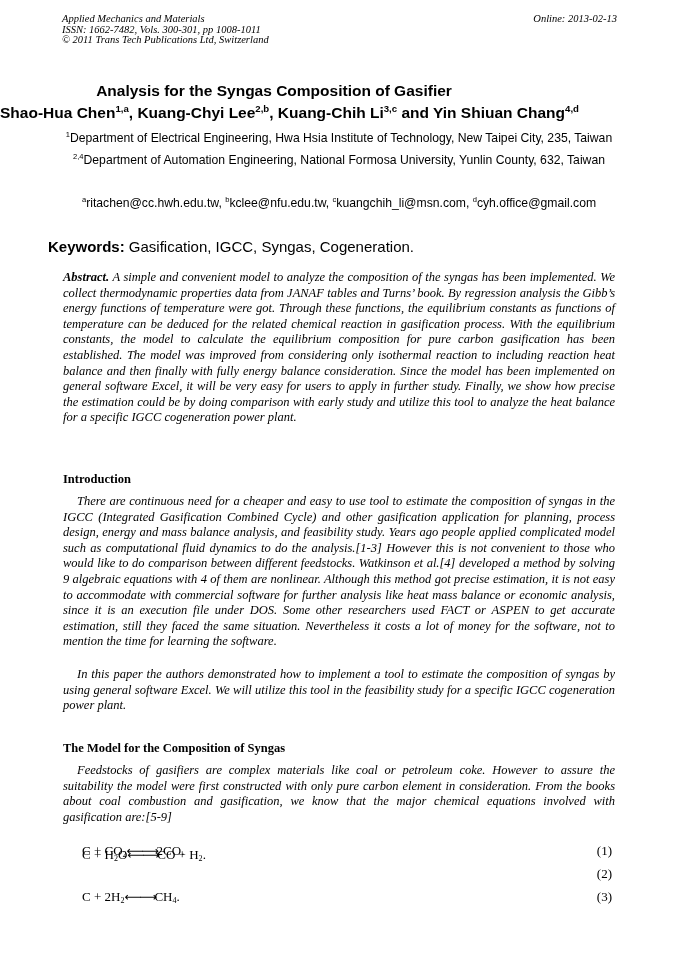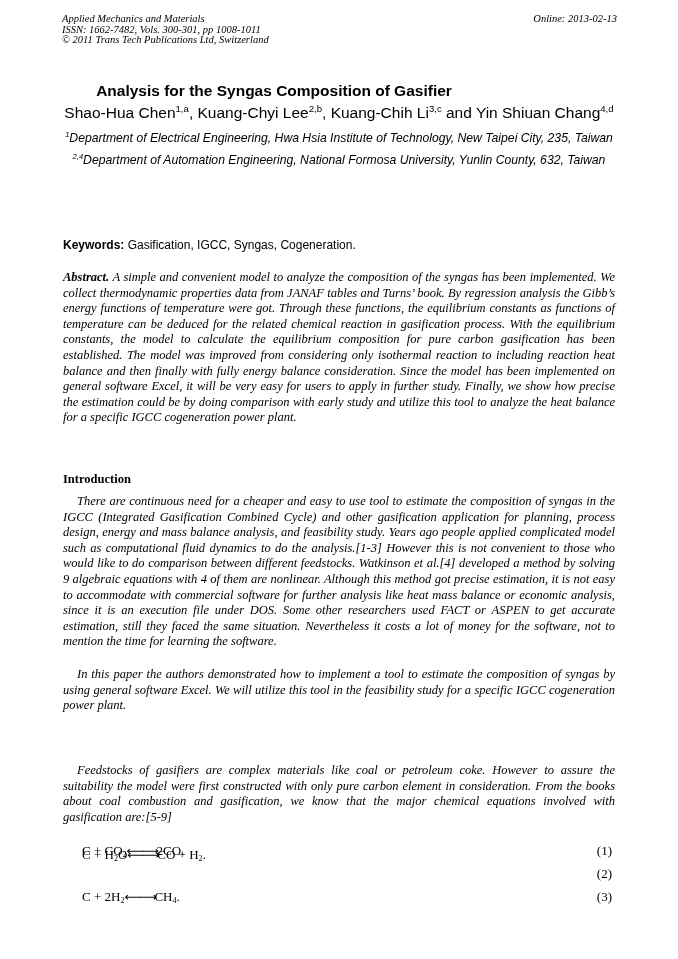--- a/index.html
+++ b/index.html
@@ -11,7 +11,7 @@
   .hdr div.l { white-space: nowrap; }
 
   .title { position: absolute; left: 0; width: 548px; top: 82px; text-align: center; font-family: "Liberation Sans", sans-serif; font-weight: bold; font-size: 15.5px; }
-  .authors { position: absolute; left: 0; width: 678px; top: 104px; text-align: center; font-family: "Liberation Sans", sans-serif; font-size: 15.5px; white-space: nowrap; }
+  .authors { position: absolute; left: 0; width: 678px; top: 104px; text-align: left; font-family: "Liberation Sans", sans-serif; font-size: 15.5px; white-space: nowrap; font-weight: bold; }
   .aff { position: absolute; left: 0; width: 678px; text-align: center; font-family: "Liberation Sans", sans-serif; font-size: 12.2px; white-space: nowrap; font-style: italic; }
   sup { font-size: 0.62em; vertical-align: 0.6em; line-height: 0; }
   sub { font-size: 0.62em; vertical-align: -0.25em; line-height: 0; }

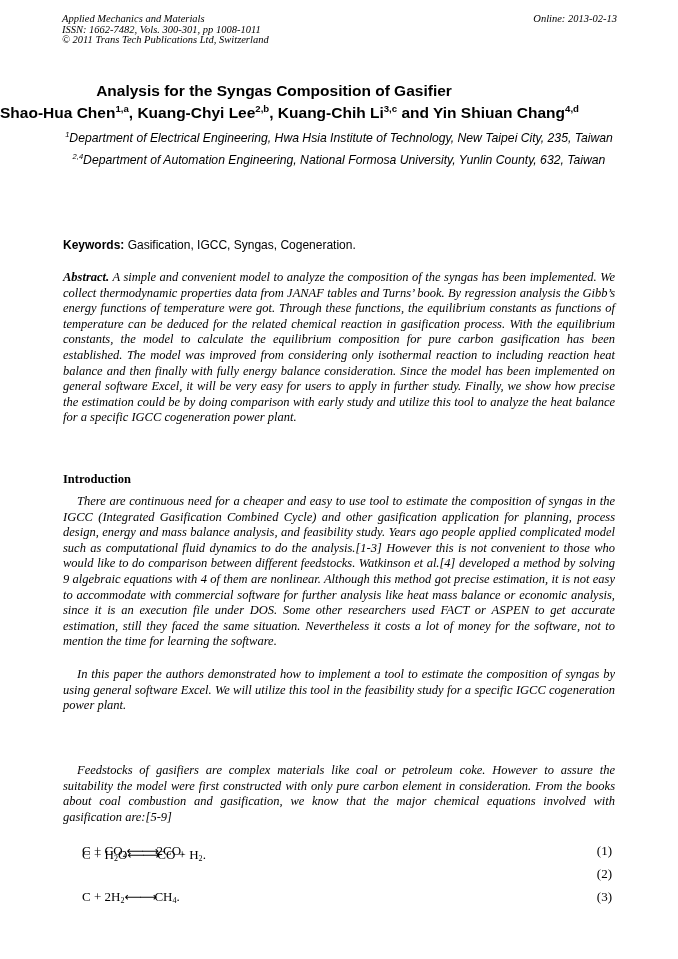--- a/index.html
+++ b/index.html
@@ -12,7 +12,7 @@
 
   .title { position: absolute; left: 0; width: 548px; top: 82px; text-align: center; font-family: "Liberation Sans", sans-serif; font-weight: bold; font-size: 15.5px; }
   .authors { position: absolute; left: 0; width: 678px; top: 104px; text-align: left; font-family: "Liberation Sans", sans-serif; font-size: 15.5px; white-space: nowrap; font-weight: bold; }
-  .aff { position: absolute; left: 0; width: 678px; text-align: center; font-family: "Liberation Sans", sans-serif; font-size: 12.2px; white-space: nowrap; font-style: italic; }
+  .aff { position: absolute; left: 0; width: 678px; text-align: center; font-family: "Liberation Sans", sans-serif; font-size: 12.2px; white-space: nowrap; }
   sup { font-size: 0.62em; vertical-align: 0.6em; line-height: 0; }
   sub { font-size: 0.62em; vertical-align: -0.25em; line-height: 0; }
 

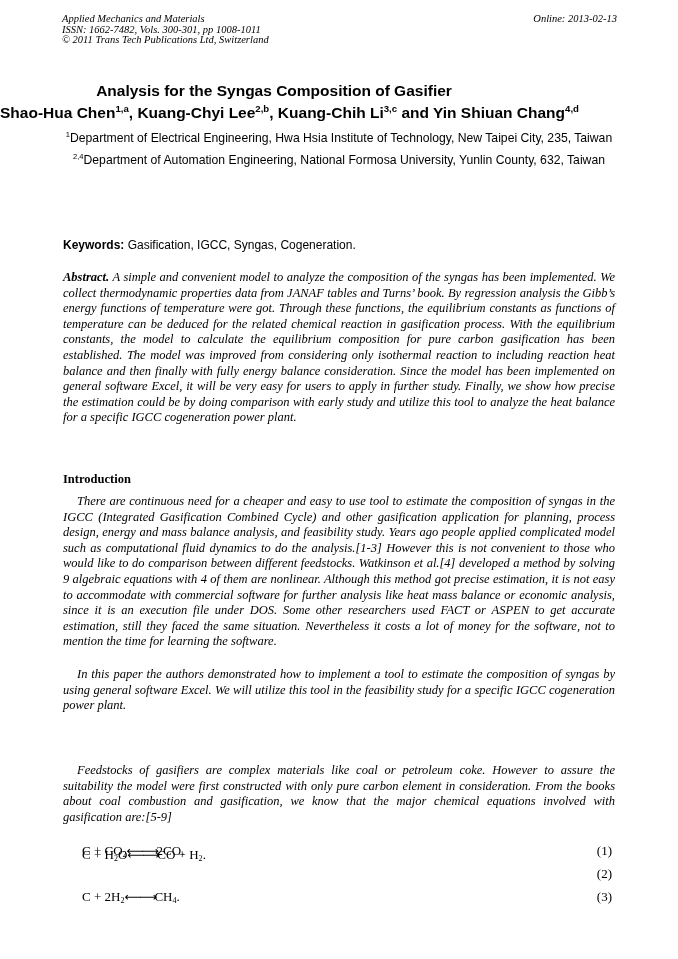--- a/index.html
+++ b/index.html
@@ -49,6 +49,7 @@
   <div class="aff" style="top:131px"><sup>1</sup><span>Department of Electrical Engineering, Hwa Hsia Institute of Technology, New Taipei City, 235, Taiwan</span></div>
   <div class="aff" style="top:153px"><sup>2,4</sup><span>Department of Automation Engineering, National Formosa University, Yunlin County, 632, Taiwan</span></div>
 
+  <div class="aff" style="top:196px"><sup>a</sup><span>ritachen@cc.hwh.edu.tw, </span><sup>b</sup><span>kclee@nfu.edu.tw, </span><sup>c</sup><span>kuangchih_li@msn.com,  </span><sup>d</sup><span>cyh.office@gmail.com</span></div>
 
   <div class="kw"><b>Keywords:</b><span> Gasification, IGCC, Syngas, Cogeneration.</span></div>
 

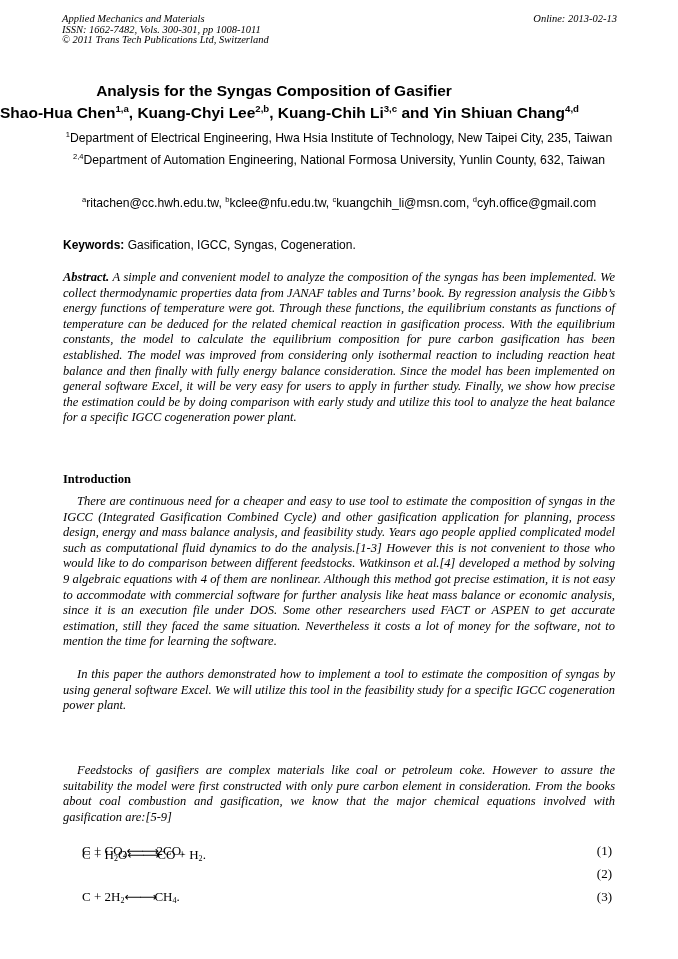--- a/index.html
+++ b/index.html
@@ -16,7 +16,7 @@
   sup { font-size: 0.62em; vertical-align: 0.6em; line-height: 0; }
   sub { font-size: 0.62em; vertical-align: -0.25em; line-height: 0; }
 
-  .kw { position: absolute; left: 63px; top: 238px; font-family: "Liberation Sans", sans-serif; font-size: 12px; white-space: nowrap; }
+  .kw { position: absolute; left: 48px; top: 238px; font-family: "Liberation Sans", sans-serif; font-size: 15px; white-space: nowrap; }
   .kw b { font-weight: bold; }
 
   .para { position: absolute; left: 63px; width: 552px; font-family: "Liberation Serif", serif; font-size: 12.5px; line-height: 15.6px; text-align: justify; font-style: italic; }

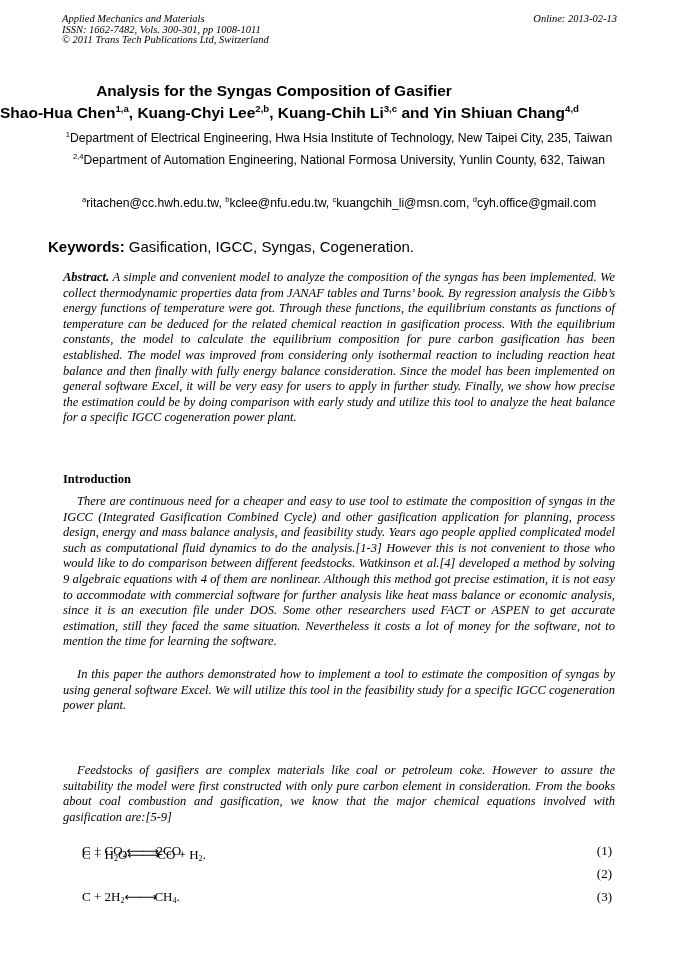--- a/index.html
+++ b/index.html
@@ -59,6 +59,7 @@
   <div class="para indent" style="top:494px">There are continuous need for a cheaper and easy to use tool to estimate the composition of syngas in the IGCC (Integrated Gasification Combined Cycle) and other gasification application for planning, process design, energy and mass balance analysis, and feasibility study.  Years ago people applied complicated model such as computational fluid dynamics to do the analysis.[1-3] However this is not convenient to those who would like to do comparison between different feedstocks. Watkinson et al.[4] developed a method by solving 9 algebraic equations with 4 of them are nonlinear. Although this method got precise estimation, it is not easy to accommodate with commercial software for further analysis like heat mass balance or economic analysis, since it is an execution file under DOS. Some other researchers used FACT or ASPEN to get accurate estimation, still they faced the same situation. Nevertheless it costs a lot of money for the software, not to mention the time for learning the software.</div>
   <div class="para indent" style="top:667px">In this paper the authors demonstrated how to implement a tool to estimate the composition of syngas by using general software Excel. We will utilize this tool in the feasibility study for a specific IGCC cogeneration power plant.</div>
 
+  <div class="h2" style="top:741px">The Model for the Composition of Syngas</div>
   <div class="para indent" style="top:763px">Feedstocks of gasifiers are complex materials like coal or petroleum coke. However to assure the suitability the model were first constructed with only pure carbon element in consideration. From the books about coal combustion and gasification, we know that the major chemical equations involved with gasification are:[5-9]</div>
 
   <div class="eq" style="top:843px"><span>C + CO</span><sub>2</sub><span></span><span class="arrow">⟵⟶</span><span>2CO.</span></div>

